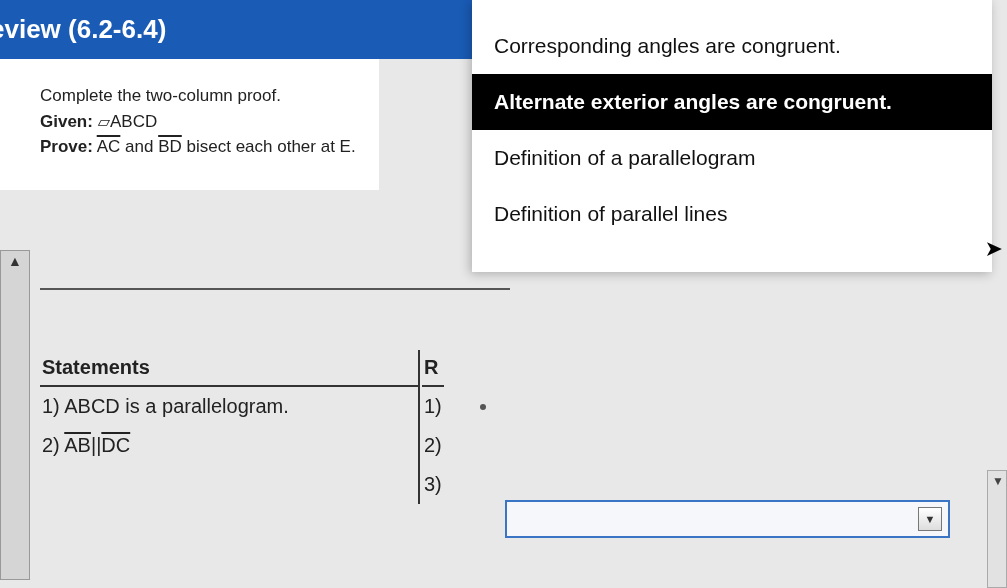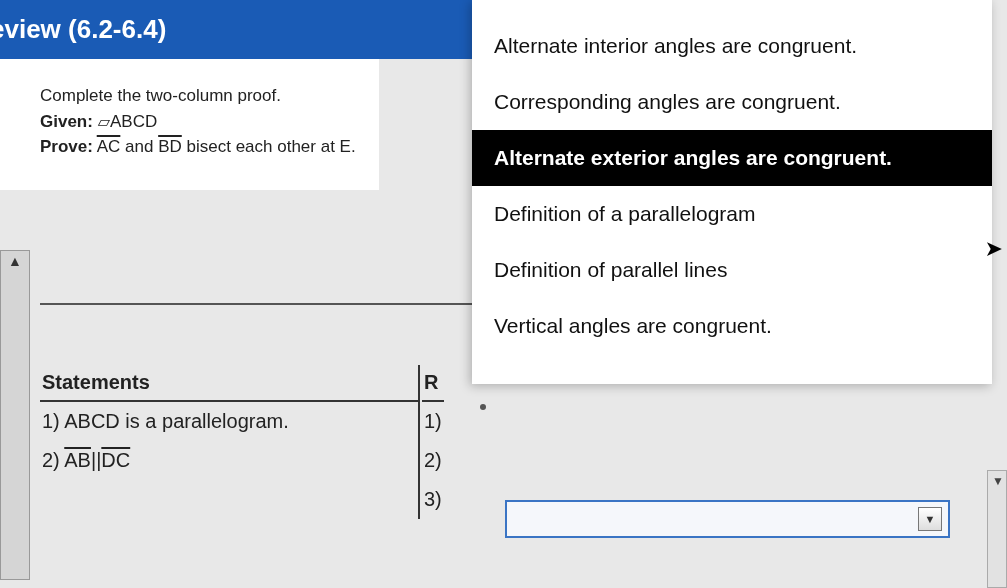--- a/index.html
+++ b/index.html
@@ -202,7 +202,6 @@
 </div>
 
 <div class="dropdown-panel">
-  <div class="dropdown-item">Alternate interior angles are congruent.</div>
   <div class="dropdown-item">Corresponding angles are congruent.</div>
   <div class="dropdown-item highlighted">Alternate exterior angles are congruent.</div>
   <div class="dropdown-item">Definition of a parallelogram</div>

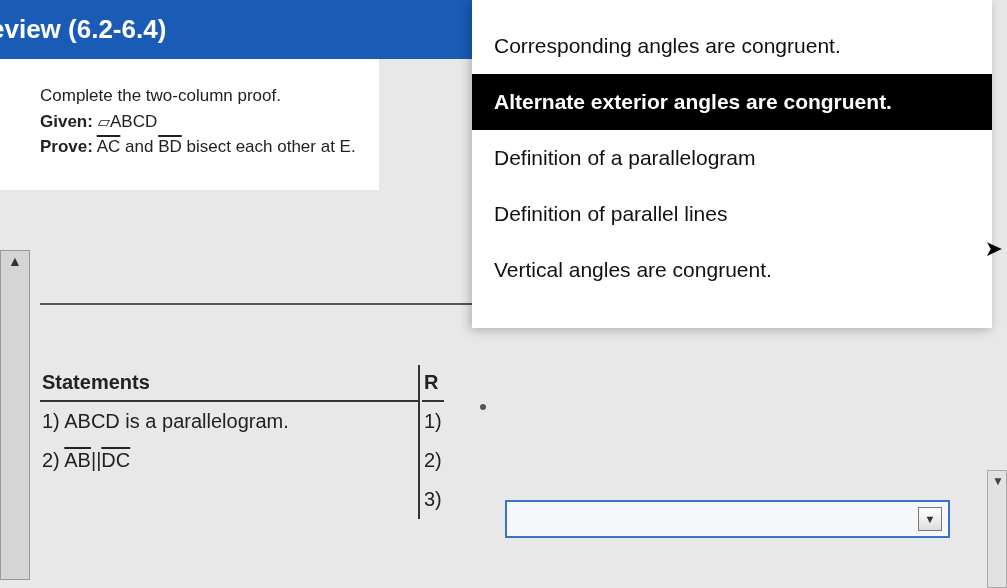--- a/index.html
+++ b/index.html
@@ -206,7 +206,6 @@
   <div class="dropdown-item highlighted">Alternate exterior angles are congruent.</div>
   <div class="dropdown-item">Definition of a parallelogram</div>
   <div class="dropdown-item">Definition of parallel lines</div>
-  <div class="dropdown-item">Vertical angles are congruent.</div>
 </div>
 
 <div class="dot-marker"></div>

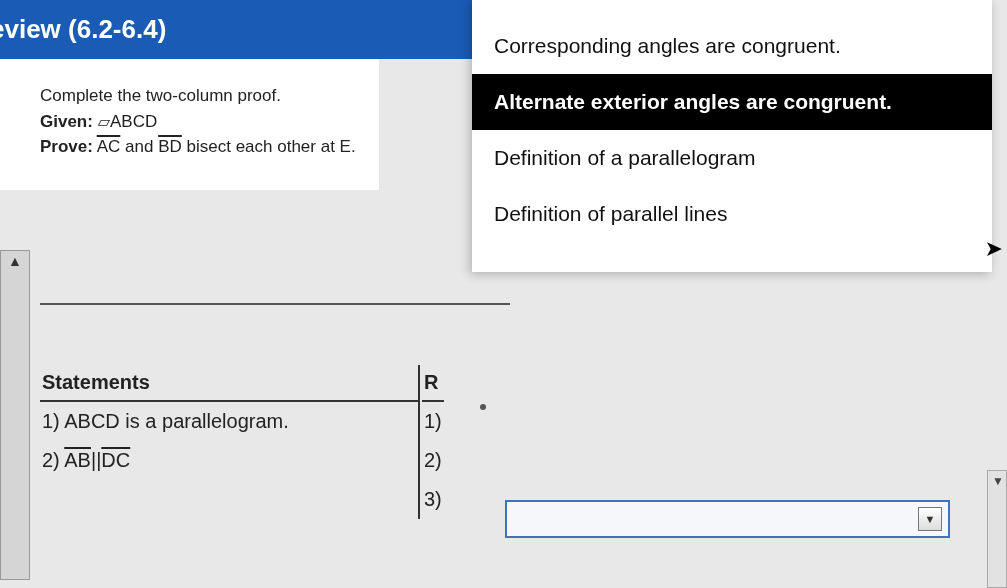--- a/index.html
+++ b/index.html
@@ -57,7 +57,7 @@
     .proof-area {
       position: absolute;
       left: 40px;
-      top: 303px;
+      top: 288px;
       width: 470px;
     }
     .proof-line-top {

